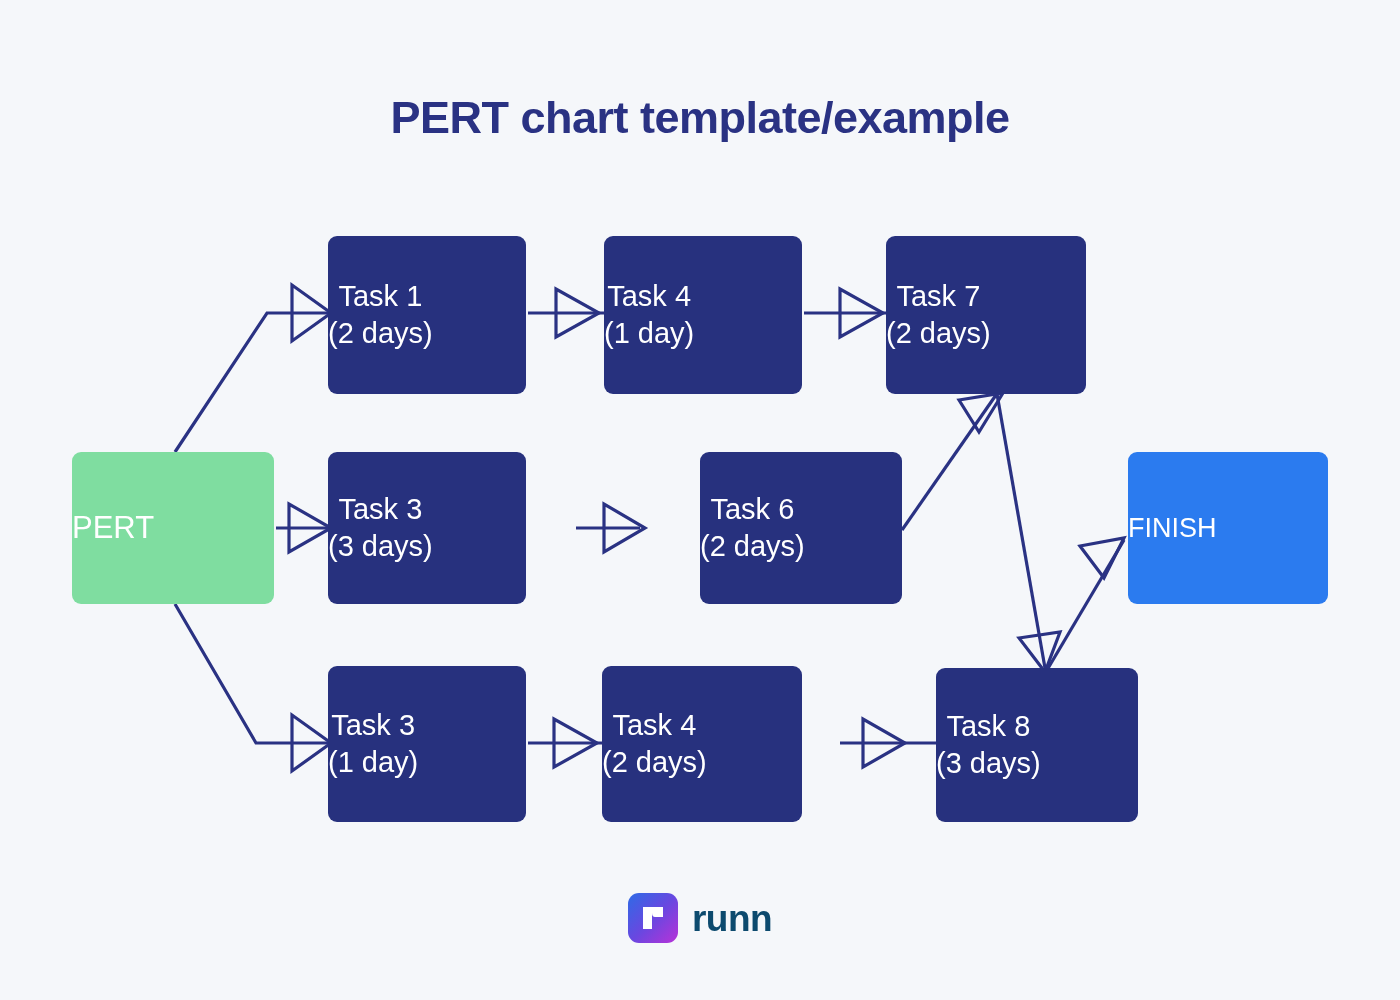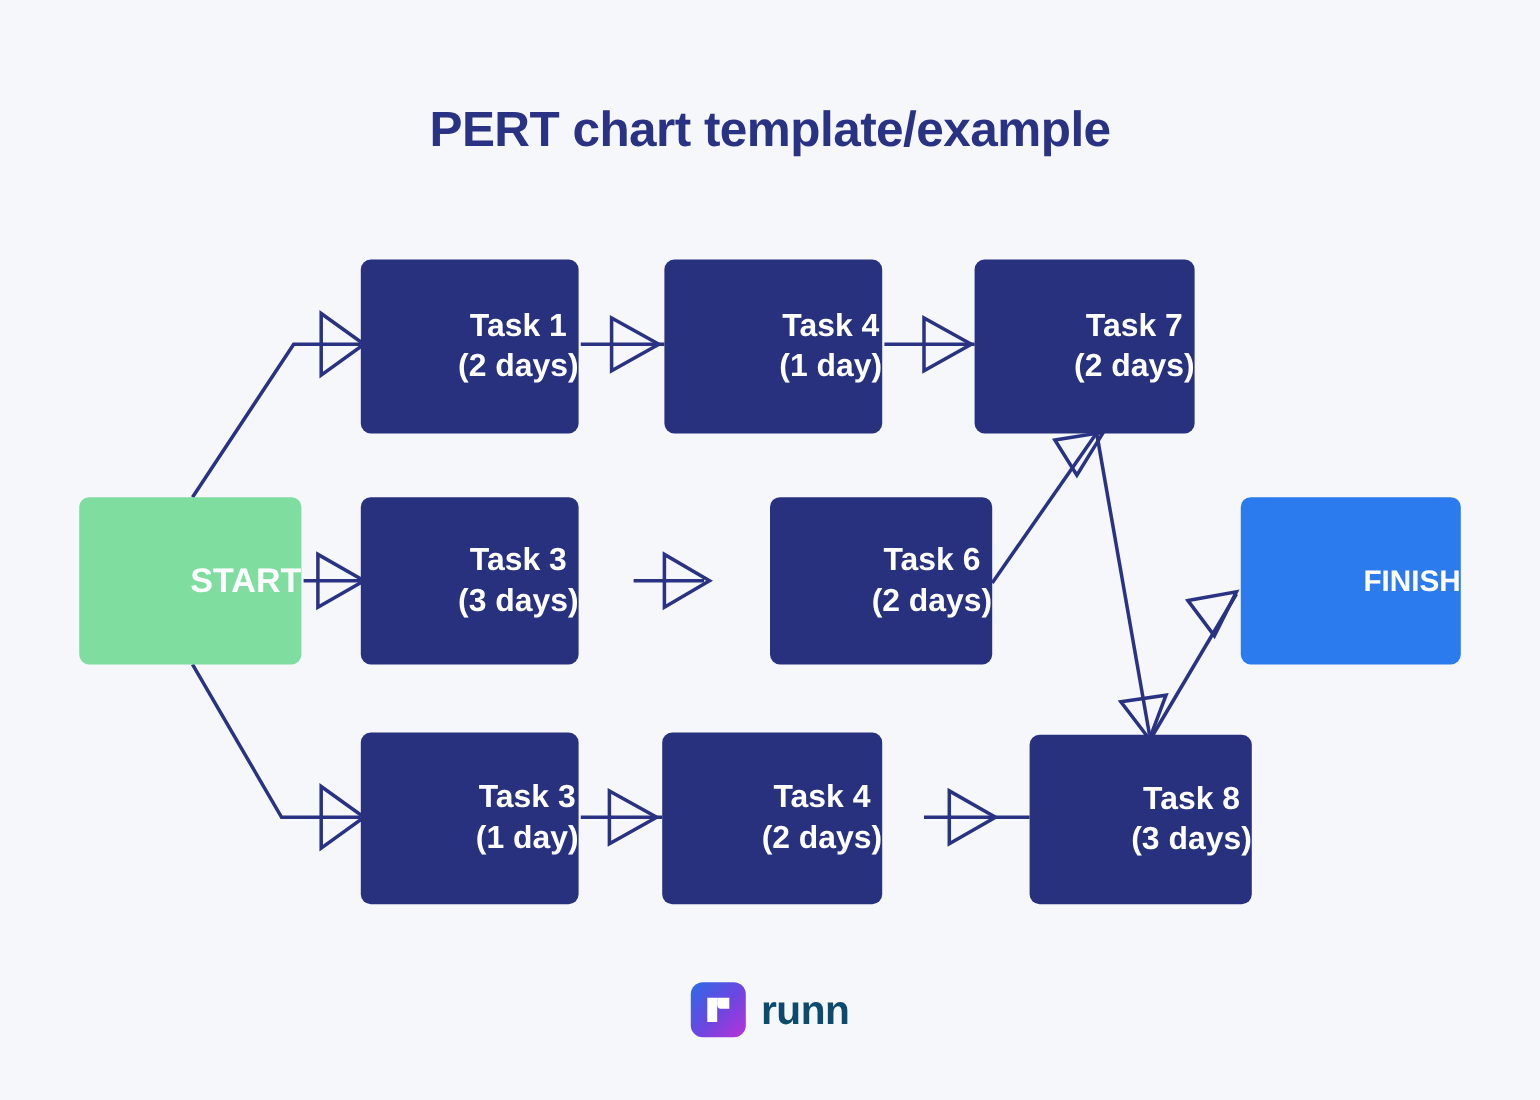--- a/index.html
+++ b/index.html
@@ -49,10 +49,10 @@
     border-radius: 9px;
     display: flex;
     align-items: center;
-    justify-content: flex-end;
+    justify-content: flex-start;
     text-align: center;
     color: #ffffff;
-    font-weight: bold;
+    font-weight: normal;
     line-height: 1.26;
     box-sizing: border-box;
   }

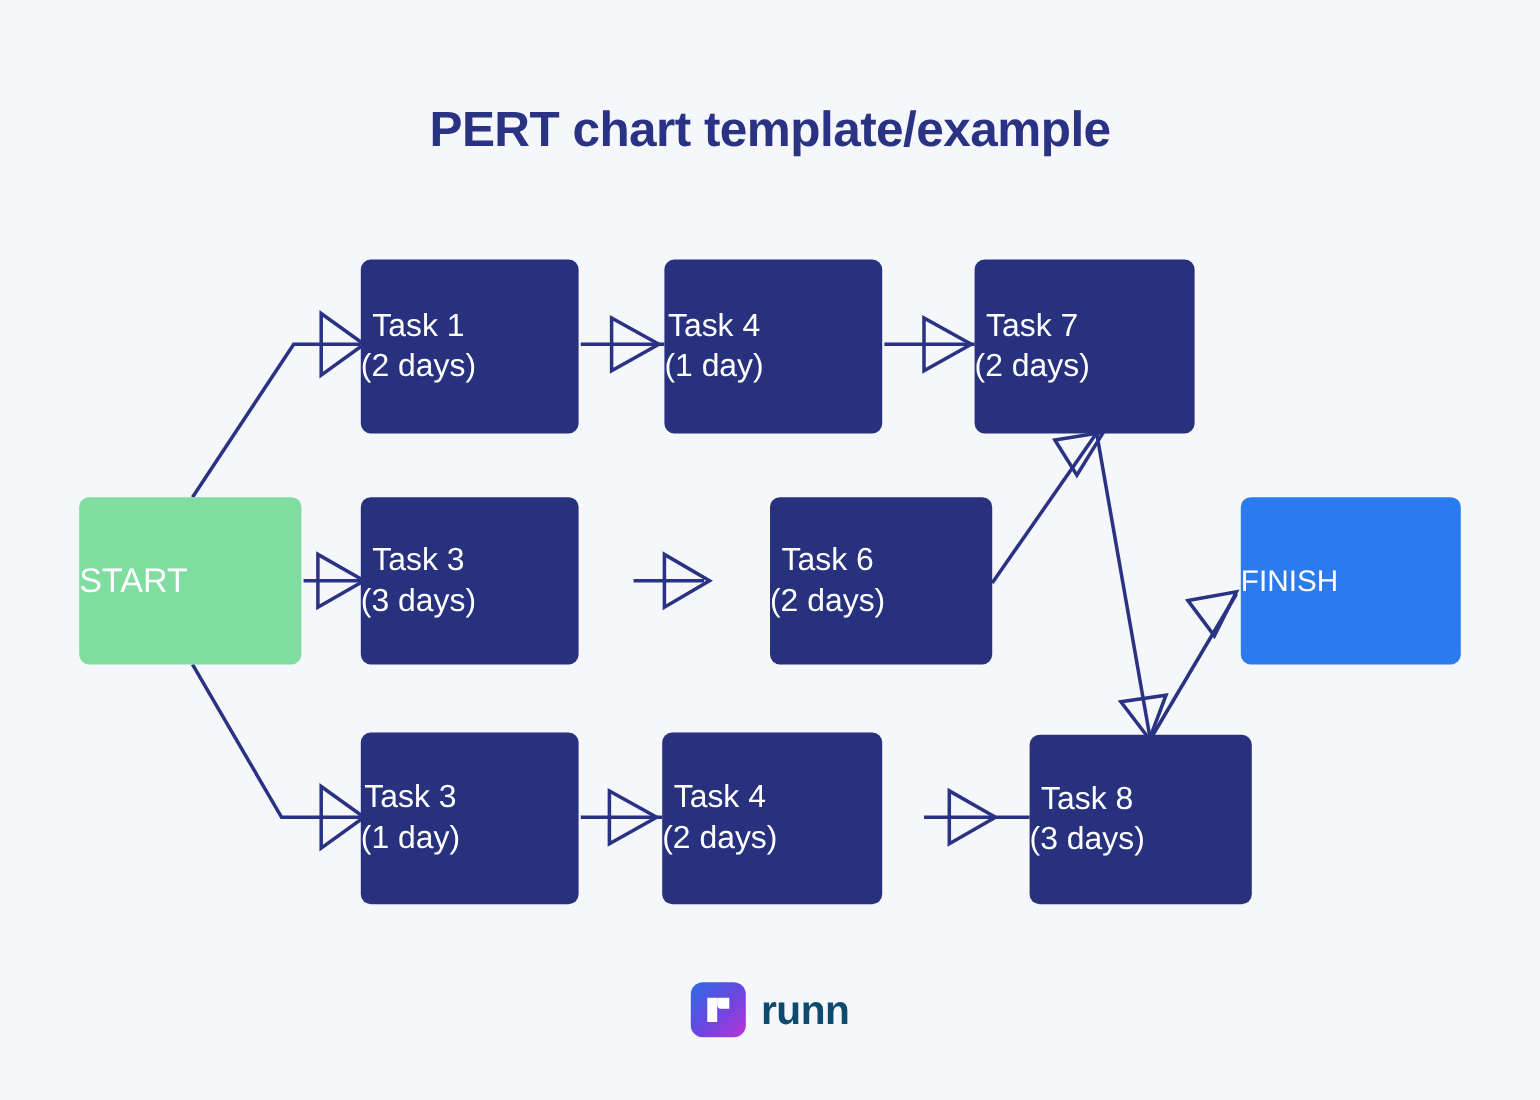--- a/index.html
+++ b/index.html
@@ -179,7 +179,7 @@
   </svg>
 
   <div class="node start" id="node-start">
-    <span class="label-line">START</span>
+    <span class="label-line">PERT</span>
   </div>
 
   <div class="node task" id="node-task1">

